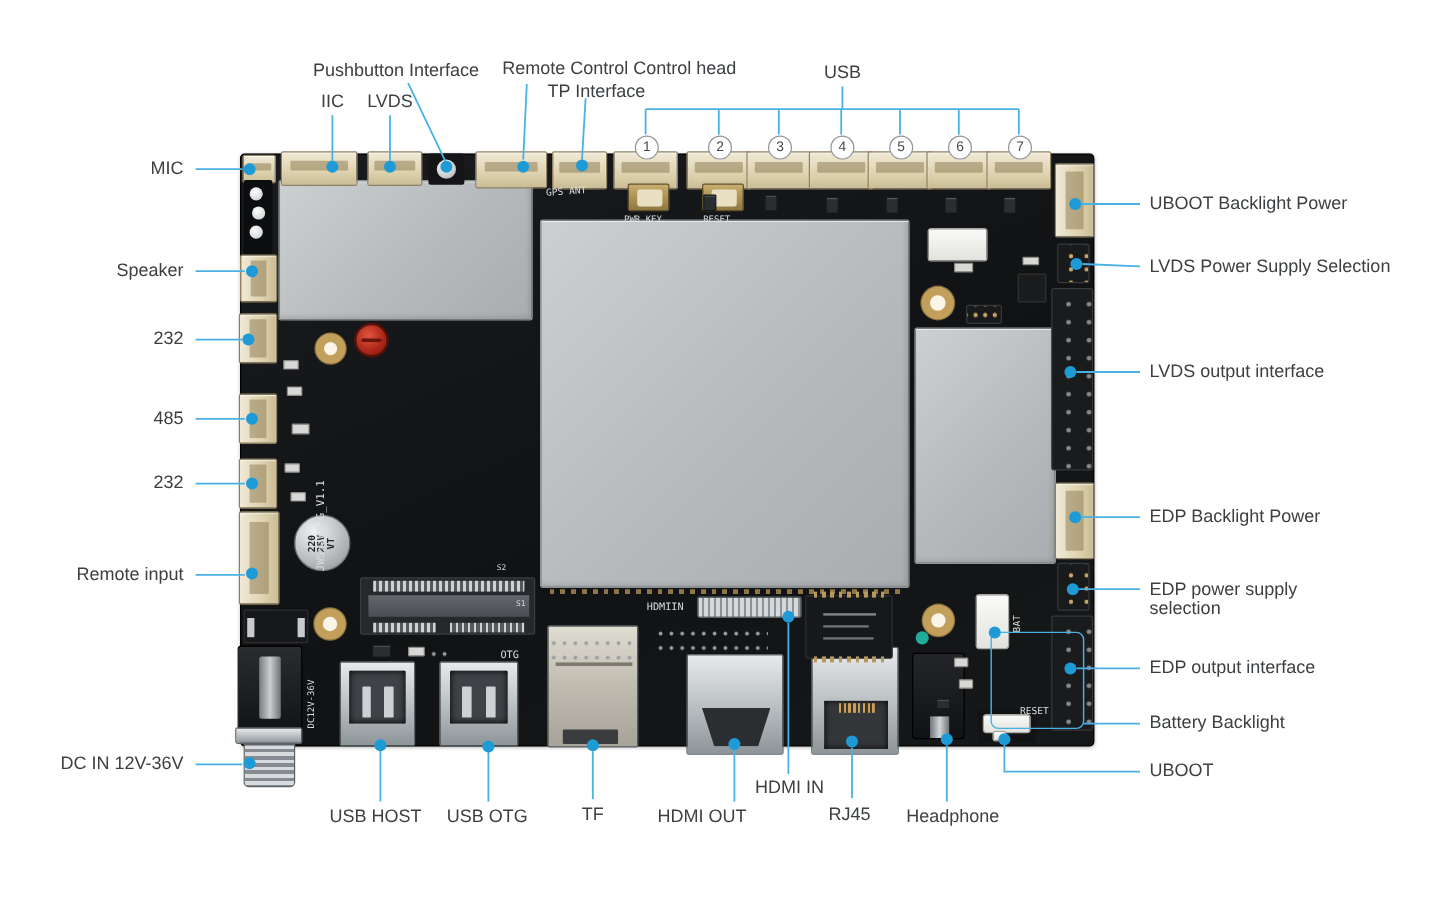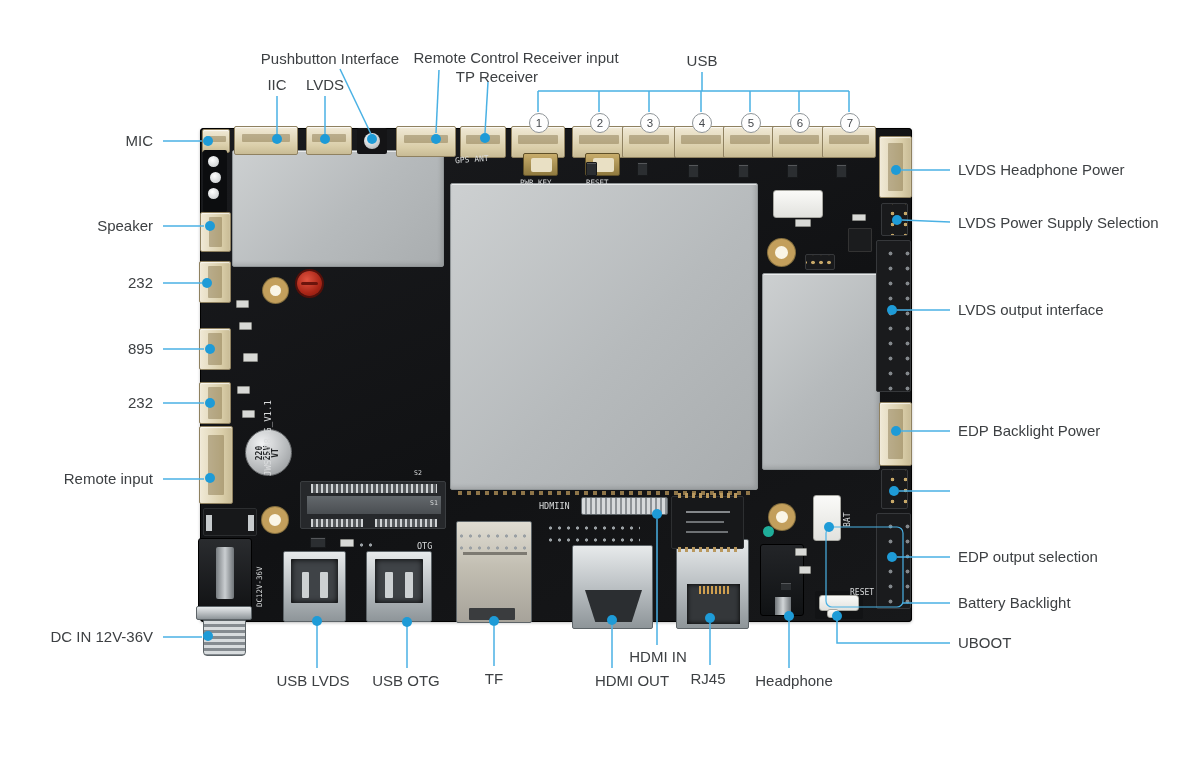--- a/index.html
+++ b/index.html
@@ -387,7 +387,7 @@
   <div class="lbl ctr" style="left:330px;top:51px">Pushbutton Interface</div>
   <div class="lbl ctr" style="left:277px;top:77px">IIC</div>
   <div class="lbl ctr" style="left:325px;top:77px">LVDS</div>
-  <div class="lbl ctr" style="left:516px;top:50px">Remote Control Receiver input</div>
+  <div class="lbl ctr" style="left:516px;top:50px">Remote Control Control head</div>
   <div class="lbl ctr" style="left:497px;top:69px">TP Receiver</div>
   <div class="lbl ctr" style="left:702px;top:53px">USB</div>
 

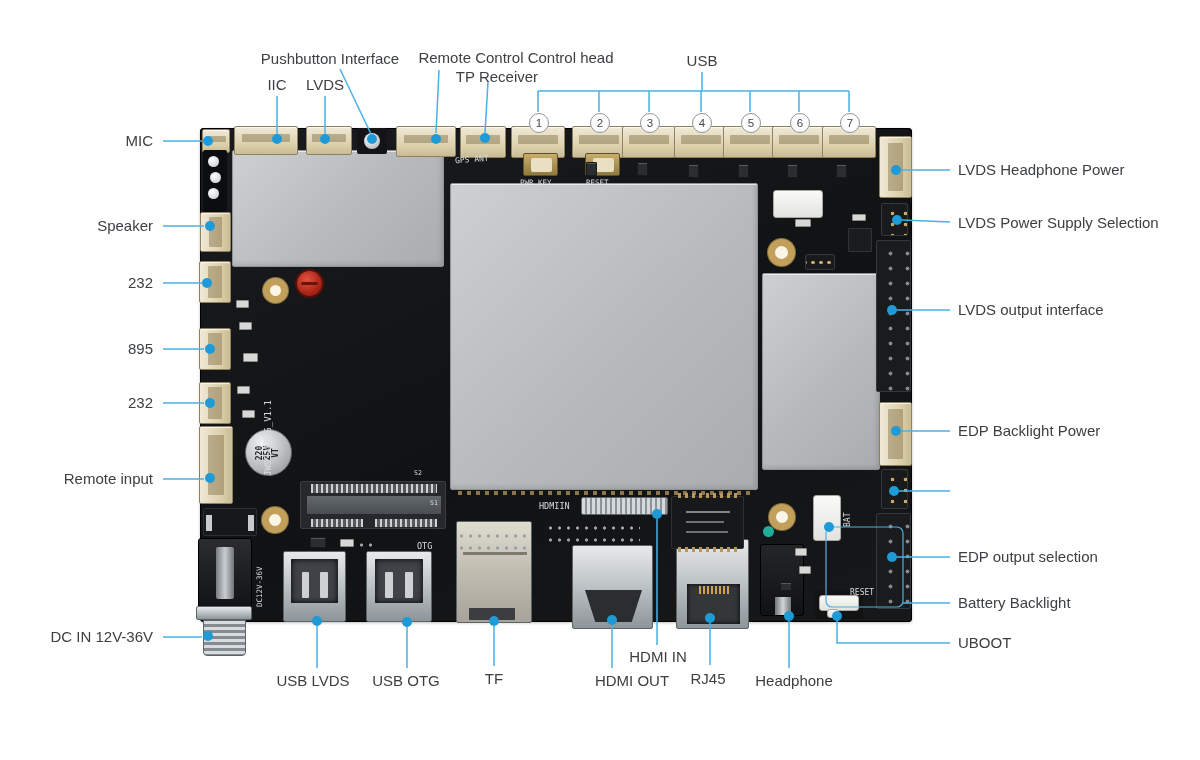--- a/index.html
+++ b/index.html
@@ -388,7 +388,7 @@
   <div class="lbl ctr" style="left:277px;top:77px">IIC</div>
   <div class="lbl ctr" style="left:325px;top:77px">LVDS</div>
   <div class="lbl ctr" style="left:516px;top:50px">Remote Control Control head</div>
-  <div class="lbl ctr" style="left:497px;top:69px">TP Receiver</div>
+  <div class="lbl ctr" style="left:497px;top:69px">TP Interface</div>
   <div class="lbl ctr" style="left:702px;top:53px">USB</div>
 
   <div class="lbl rgt" style="right:1047px;top:133px">MIC</div>

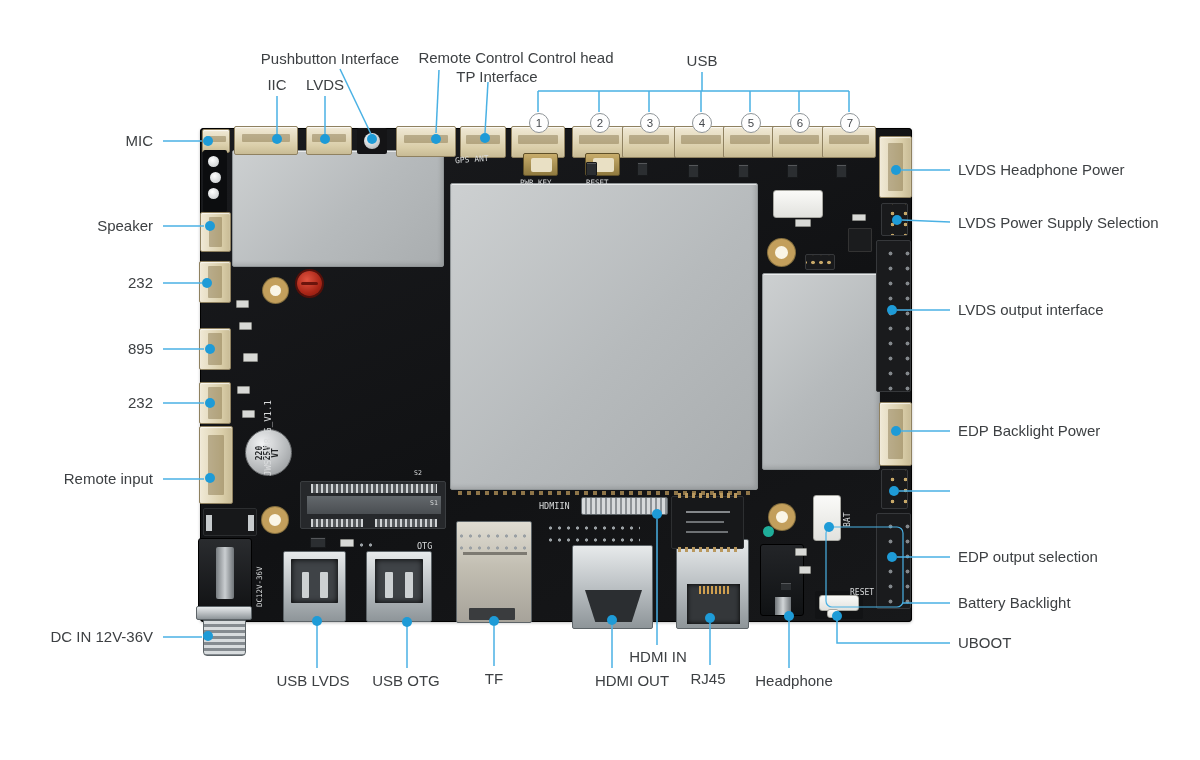--- a/index.html
+++ b/index.html
@@ -399,7 +399,7 @@
   <div class="lbl rgt" style="right:1047px;top:471px">Remote input</div>
   <div class="lbl rgt" style="right:1047px;top:629px">DC IN 12V-36V</div>
 
-  <div class="lbl" style="left:958px;top:162px">LVDS Headphone Power</div>
+  <div class="lbl" style="left:958px;top:162px">UBOOT Backlight Power</div>
   <div class="lbl" style="left:958px;top:215px">LVDS Power Supply Selection</div>
   <div class="lbl" style="left:958px;top:302px">LVDS output interface</div>
   <div class="lbl" style="left:958px;top:423px">EDP Backlight Power</div>

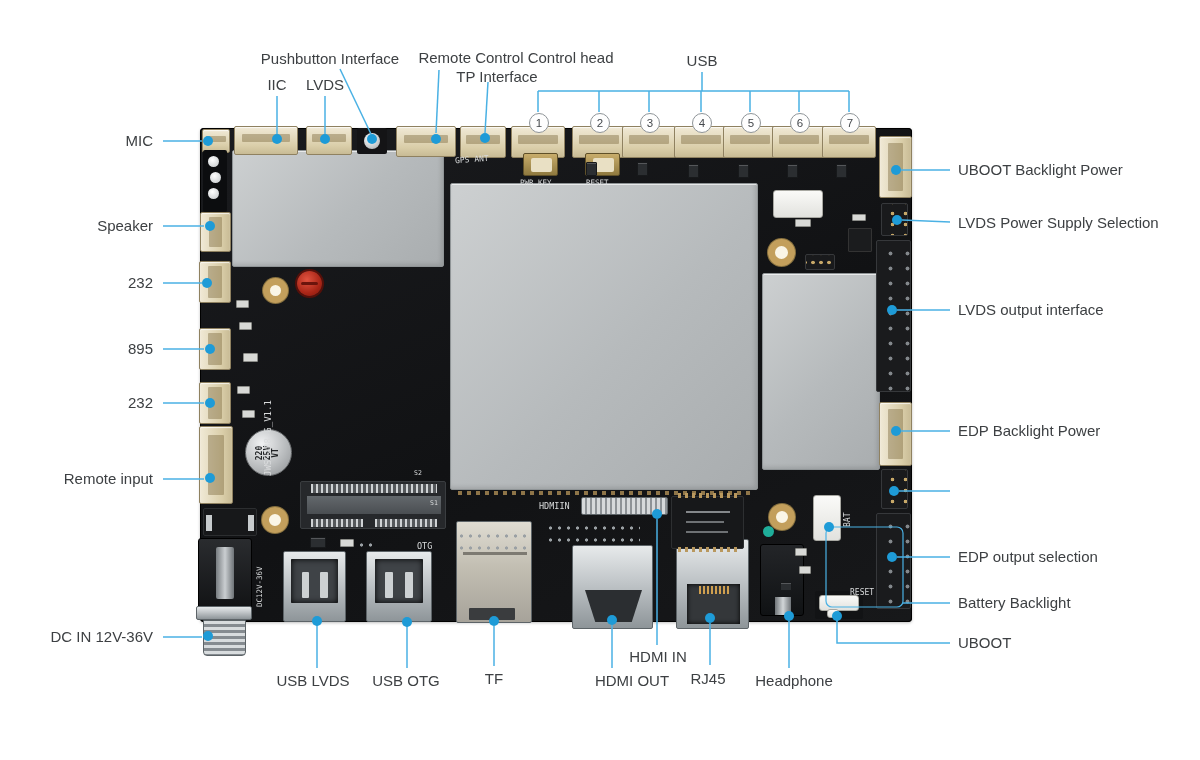--- a/index.html
+++ b/index.html
@@ -394,7 +394,7 @@
   <div class="lbl rgt" style="right:1047px;top:133px">MIC</div>
   <div class="lbl rgt" style="right:1047px;top:218px">Speaker</div>
   <div class="lbl rgt" style="right:1047px;top:275px">232</div>
-  <div class="lbl rgt" style="right:1047px;top:341px">895</div>
+  <div class="lbl rgt" style="right:1047px;top:341px">485</div>
   <div class="lbl rgt" style="right:1047px;top:395px">232</div>
   <div class="lbl rgt" style="right:1047px;top:471px">Remote input</div>
   <div class="lbl rgt" style="right:1047px;top:629px">DC IN 12V-36V</div>

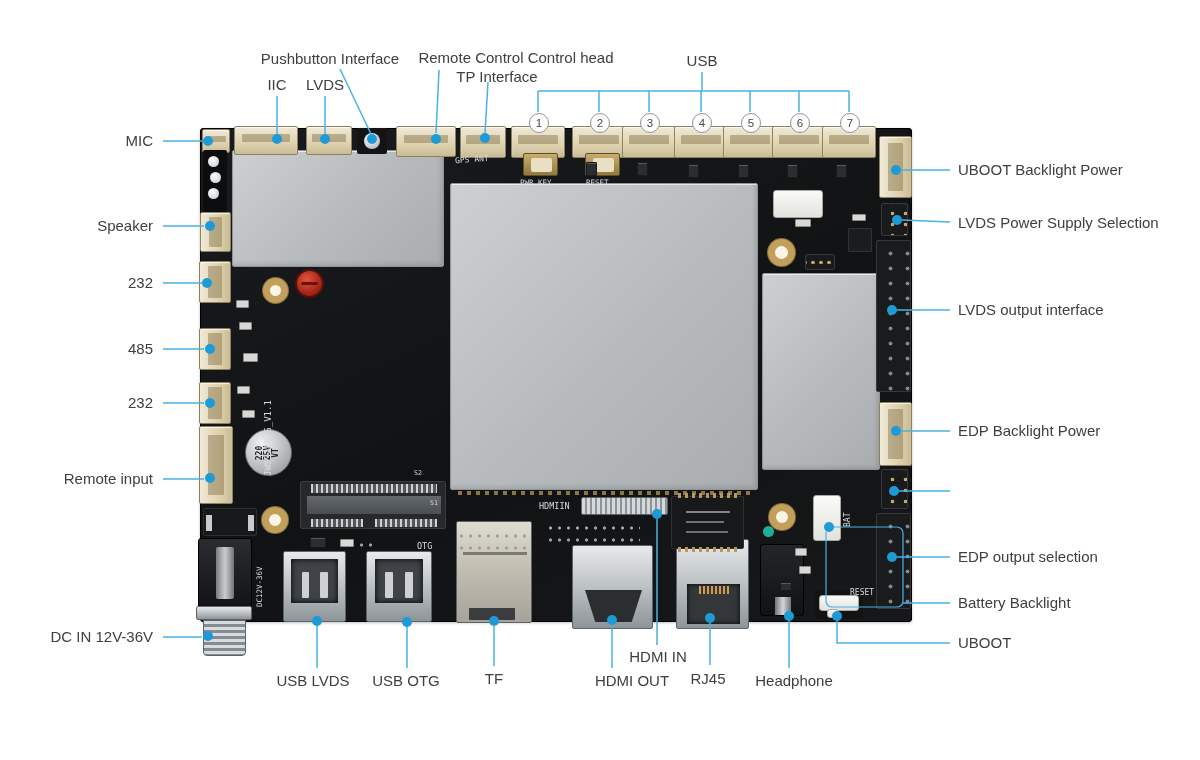--- a/index.html
+++ b/index.html
@@ -403,6 +403,10 @@
   <div class="lbl" style="left:958px;top:215px">LVDS Power Supply Selection</div>
   <div class="lbl" style="left:958px;top:302px">LVDS output interface</div>
   <div class="lbl" style="left:958px;top:423px">EDP Backlight Power</div>
+  <div class="lbl two" style="left:958px;top:484px">
+    <span style="display:block">EDP power supply</span>
+    <span style="display:block">selection</span>
+  </div>
   <div class="lbl" style="left:958px;top:549px">EDP output selection</div>
   <div class="lbl" style="left:958px;top:595px">Battery Backlight</div>
   <div class="lbl" style="left:958px;top:635px">UBOOT</div>

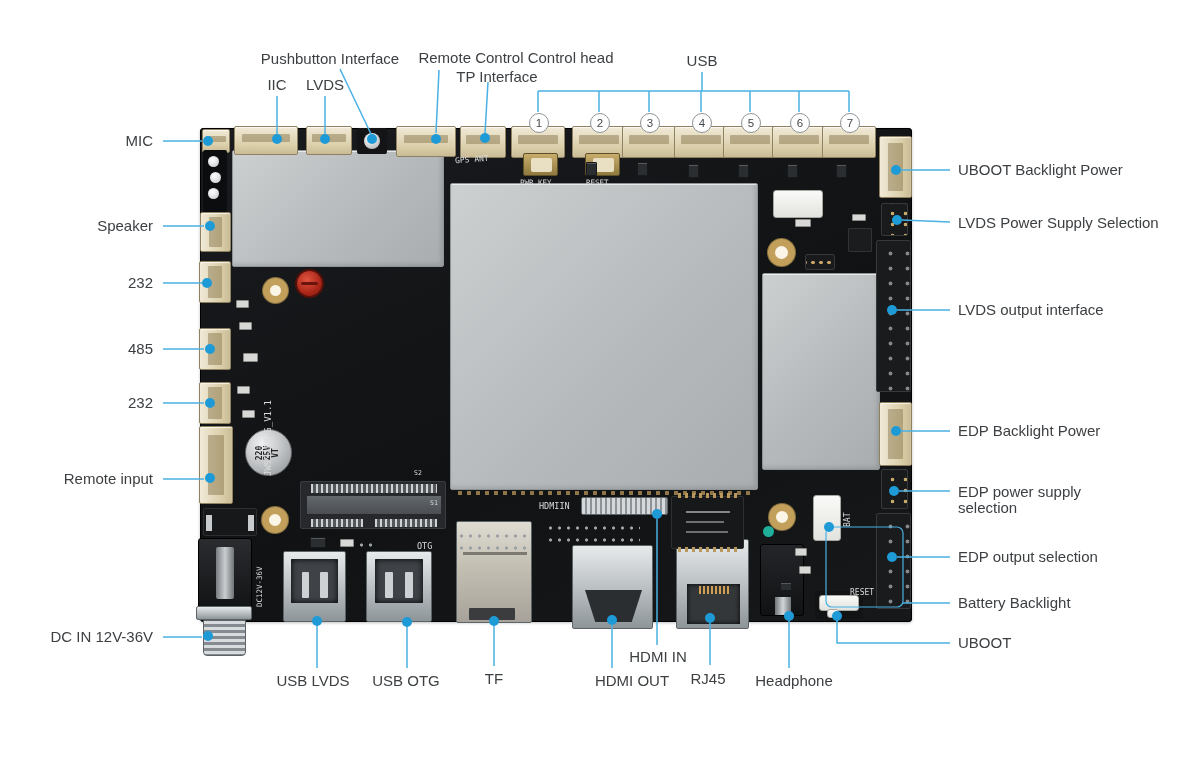--- a/index.html
+++ b/index.html
@@ -407,7 +407,7 @@
     <span style="display:block">EDP power supply</span>
     <span style="display:block">selection</span>
   </div>
-  <div class="lbl" style="left:958px;top:549px">EDP output selection</div>
+  <div class="lbl" style="left:958px;top:549px">EDP output interface</div>
   <div class="lbl" style="left:958px;top:595px">Battery Backlight</div>
   <div class="lbl" style="left:958px;top:635px">UBOOT</div>
 

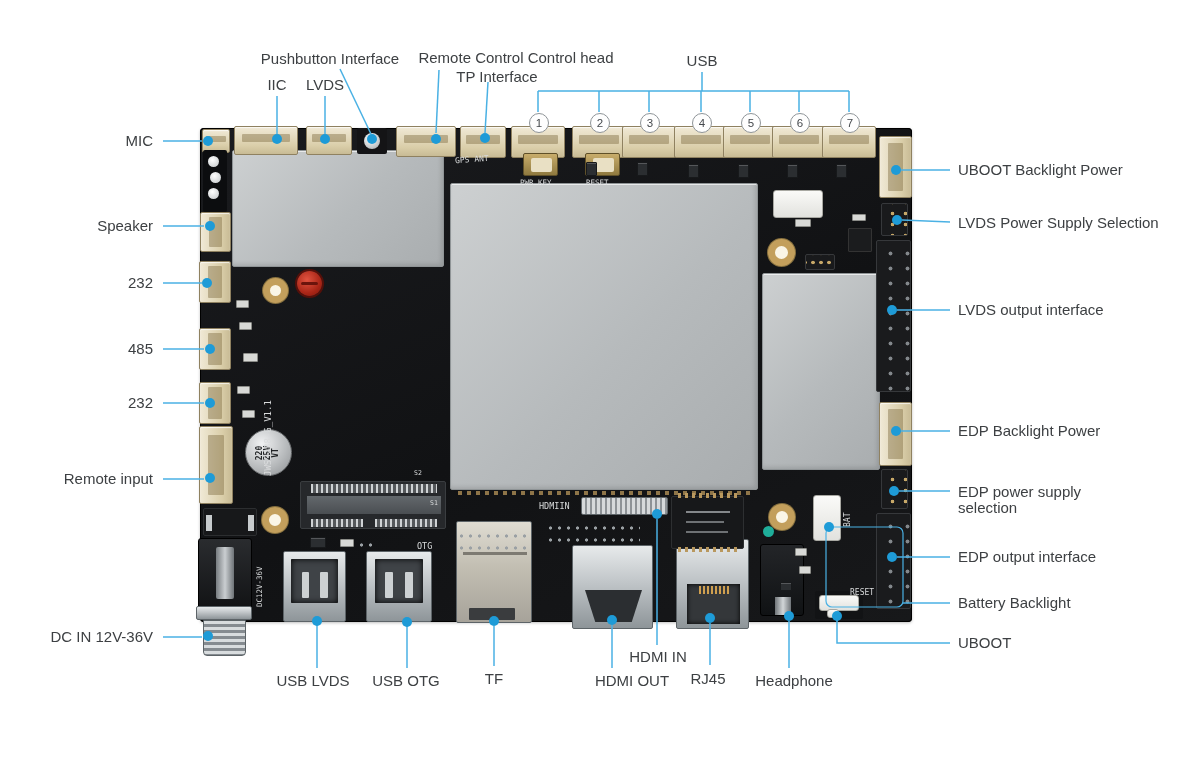--- a/index.html
+++ b/index.html
@@ -411,7 +411,7 @@
   <div class="lbl" style="left:958px;top:595px">Battery Backlight</div>
   <div class="lbl" style="left:958px;top:635px">UBOOT</div>
 
-  <div class="lbl ctr" style="left:313px;top:673px">USB LVDS</div>
+  <div class="lbl ctr" style="left:313px;top:673px">USB HOST</div>
   <div class="lbl ctr" style="left:406px;top:673px">USB OTG</div>
   <div class="lbl ctr" style="left:494px;top:671px">TF</div>
   <div class="lbl ctr" style="left:632px;top:673px">HDMI OUT</div>

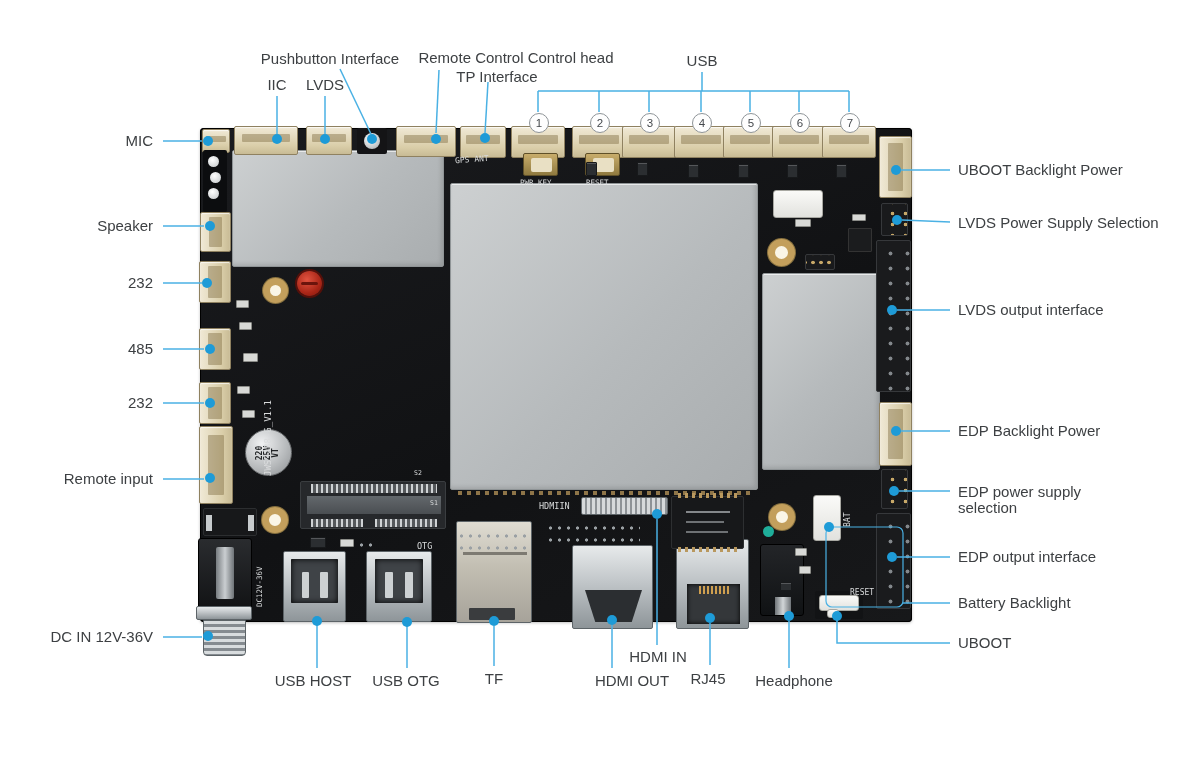--- a/index.html
+++ b/index.html
@@ -414,7 +414,7 @@
   <div class="lbl ctr" style="left:313px;top:673px">USB HOST</div>
   <div class="lbl ctr" style="left:406px;top:673px">USB OTG</div>
   <div class="lbl ctr" style="left:494px;top:671px">TF</div>
-  <div class="lbl ctr" style="left:632px;top:673px">HDMI OUT</div>
+  <div class="lbl ctr" style="left:585px;top:673px">HDMI OUT</div>
   <div class="lbl ctr" style="left:658px;top:649px">HDMI IN</div>
   <div class="lbl ctr" style="left:708px;top:671px">RJ45</div>
   <div class="lbl ctr" style="left:794px;top:673px">Headphone</div>

